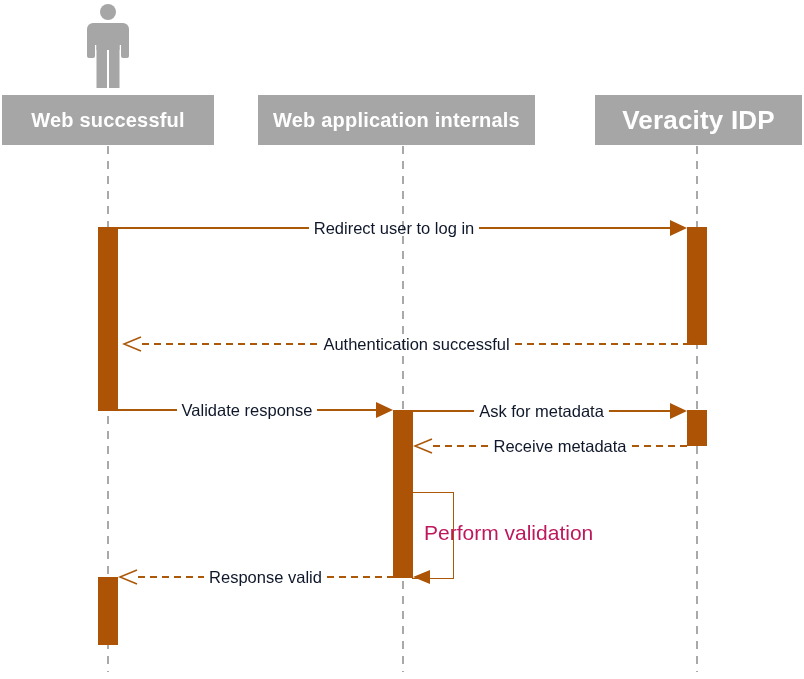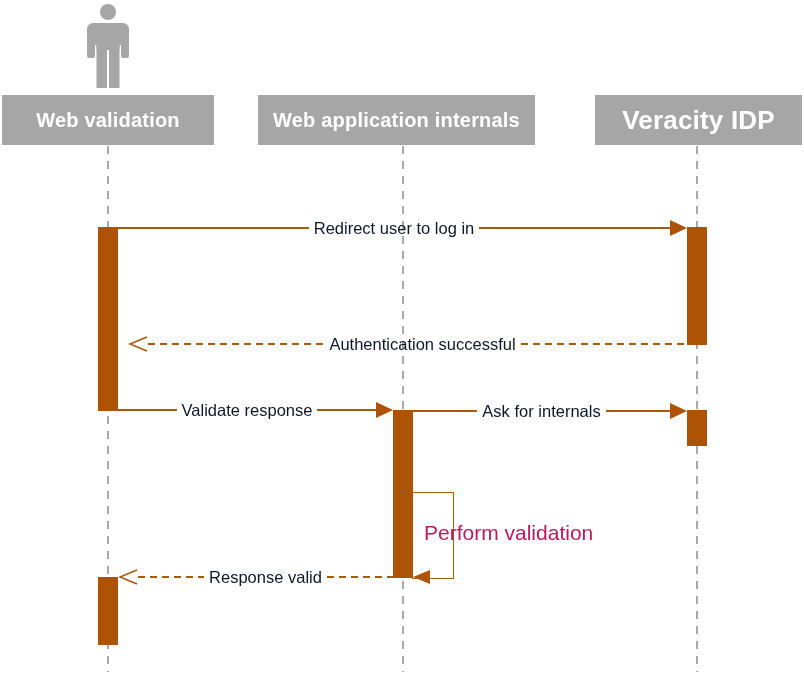--- a/index.html
+++ b/index.html
@@ -73,7 +73,7 @@
   <div class="lifeline" style="left:696px;"></div>
 
   <div class="head-box" style="left:2px; width:212px;">
-    <span>Web validation</span>
+    <span>Web successful</span>
   </div>
   <div class="head-box" style="left:258px; width:277px;">
     <span>Web application internals</span>

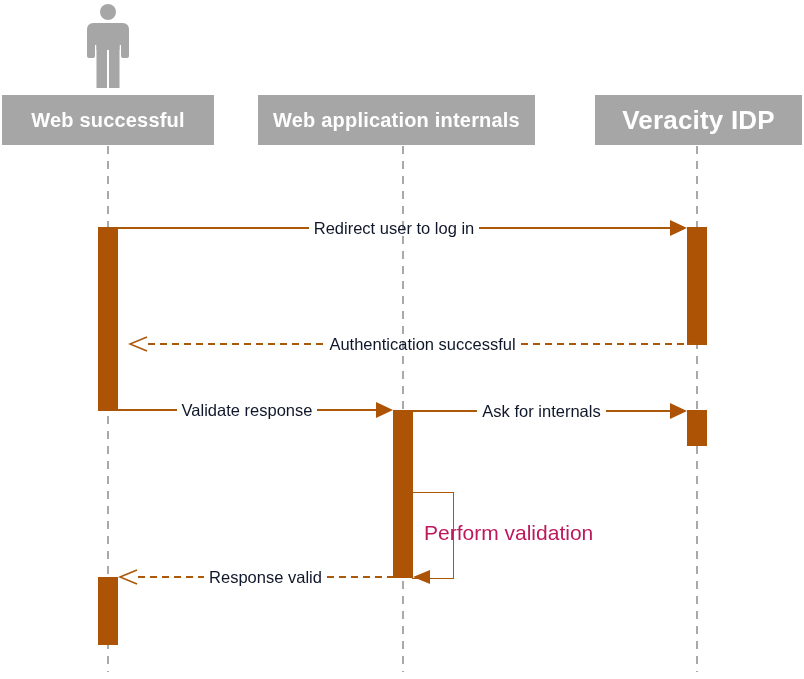--- a/index.html
+++ b/index.html
@@ -95,7 +95,7 @@
     <span class="arr-solid-right"></span>
   </div>
 
-  <div class="msg dashed" style="left:128px; top:334px; width:569px;text-align:center;">
+  <div class="msg dashed" style="left:122px; top:334px; width:569px;text-align:center;">
     <svg class="arr-open-left" width="20" height="18" viewBox="0 0 20 18">
       <path d="M19,2 L2,9 L19,16" fill="none" stroke="#ab5809" stroke-width="1.6"></path>
     </svg>

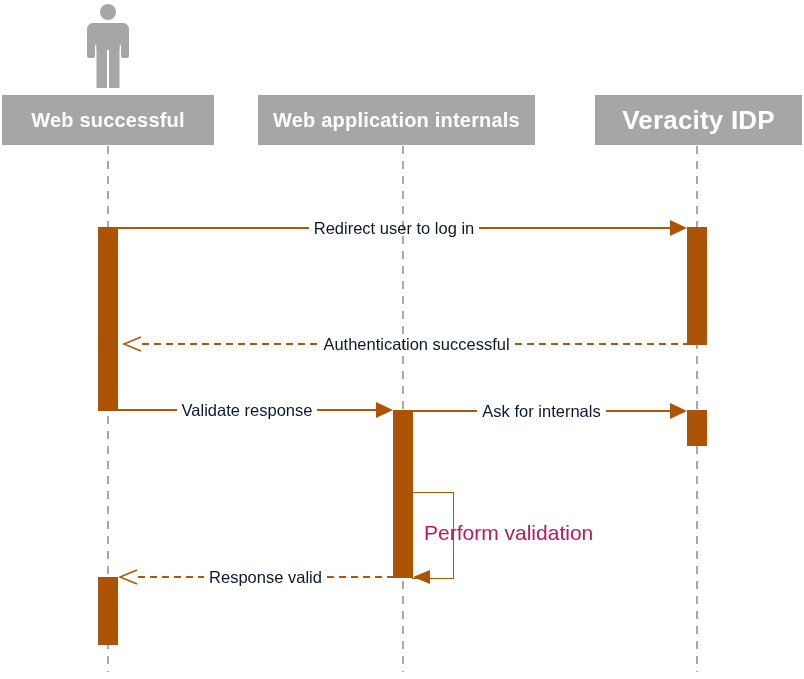--- a/index.html
+++ b/index.html
@@ -113,7 +113,7 @@
 
   <div class="msg" style="left:413px; top:401px; width:274px;">
     <span class="seg"></span>
-    <span class="lbl">Ask for internals</span>
+    <span class="lbl">Ask for metadata</span>
     <span class="seg"></span>
     <span class="arr-solid-right"></span>
   </div>

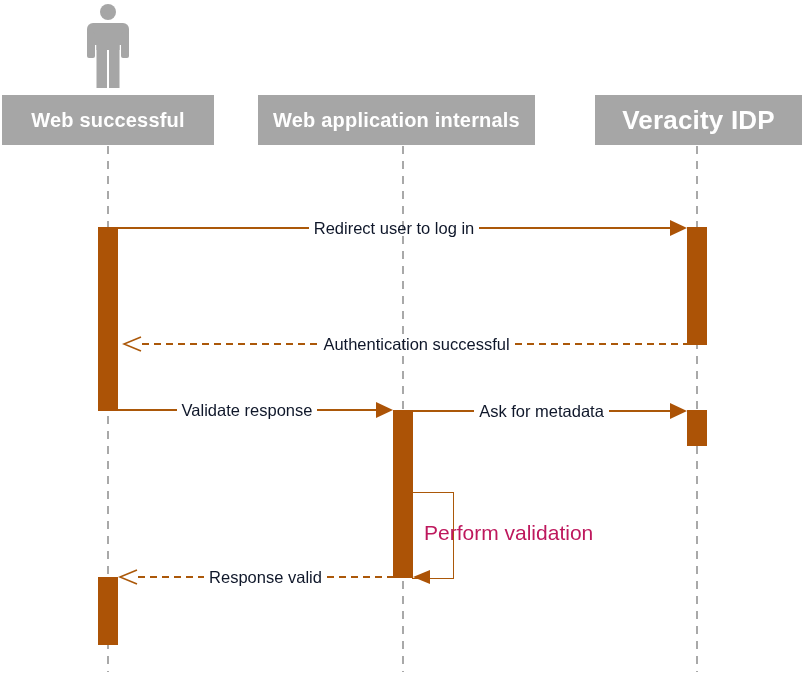--- a/index.html
+++ b/index.html
@@ -118,6 +118,14 @@
     <span class="arr-solid-right"></span>
   </div>
 
+  <div class="msg dashed" style="left:413px; top:436px; width:274px;">
+    <svg class="arr-open-left" width="20" height="18" viewBox="0 0 20 18">
+      <path d="M19,2 L2,9 L19,16" fill="none" stroke="#ab5809" stroke-width="1.6"></path>
+    </svg>
+    <span class="seg"></span>
+    <span class="lbl">Receive metadata</span>
+    <span class="seg"></span>
+  </div>
 
   <div class="self-loop"></div>
   <div class="self-loop-arrow"></div>

